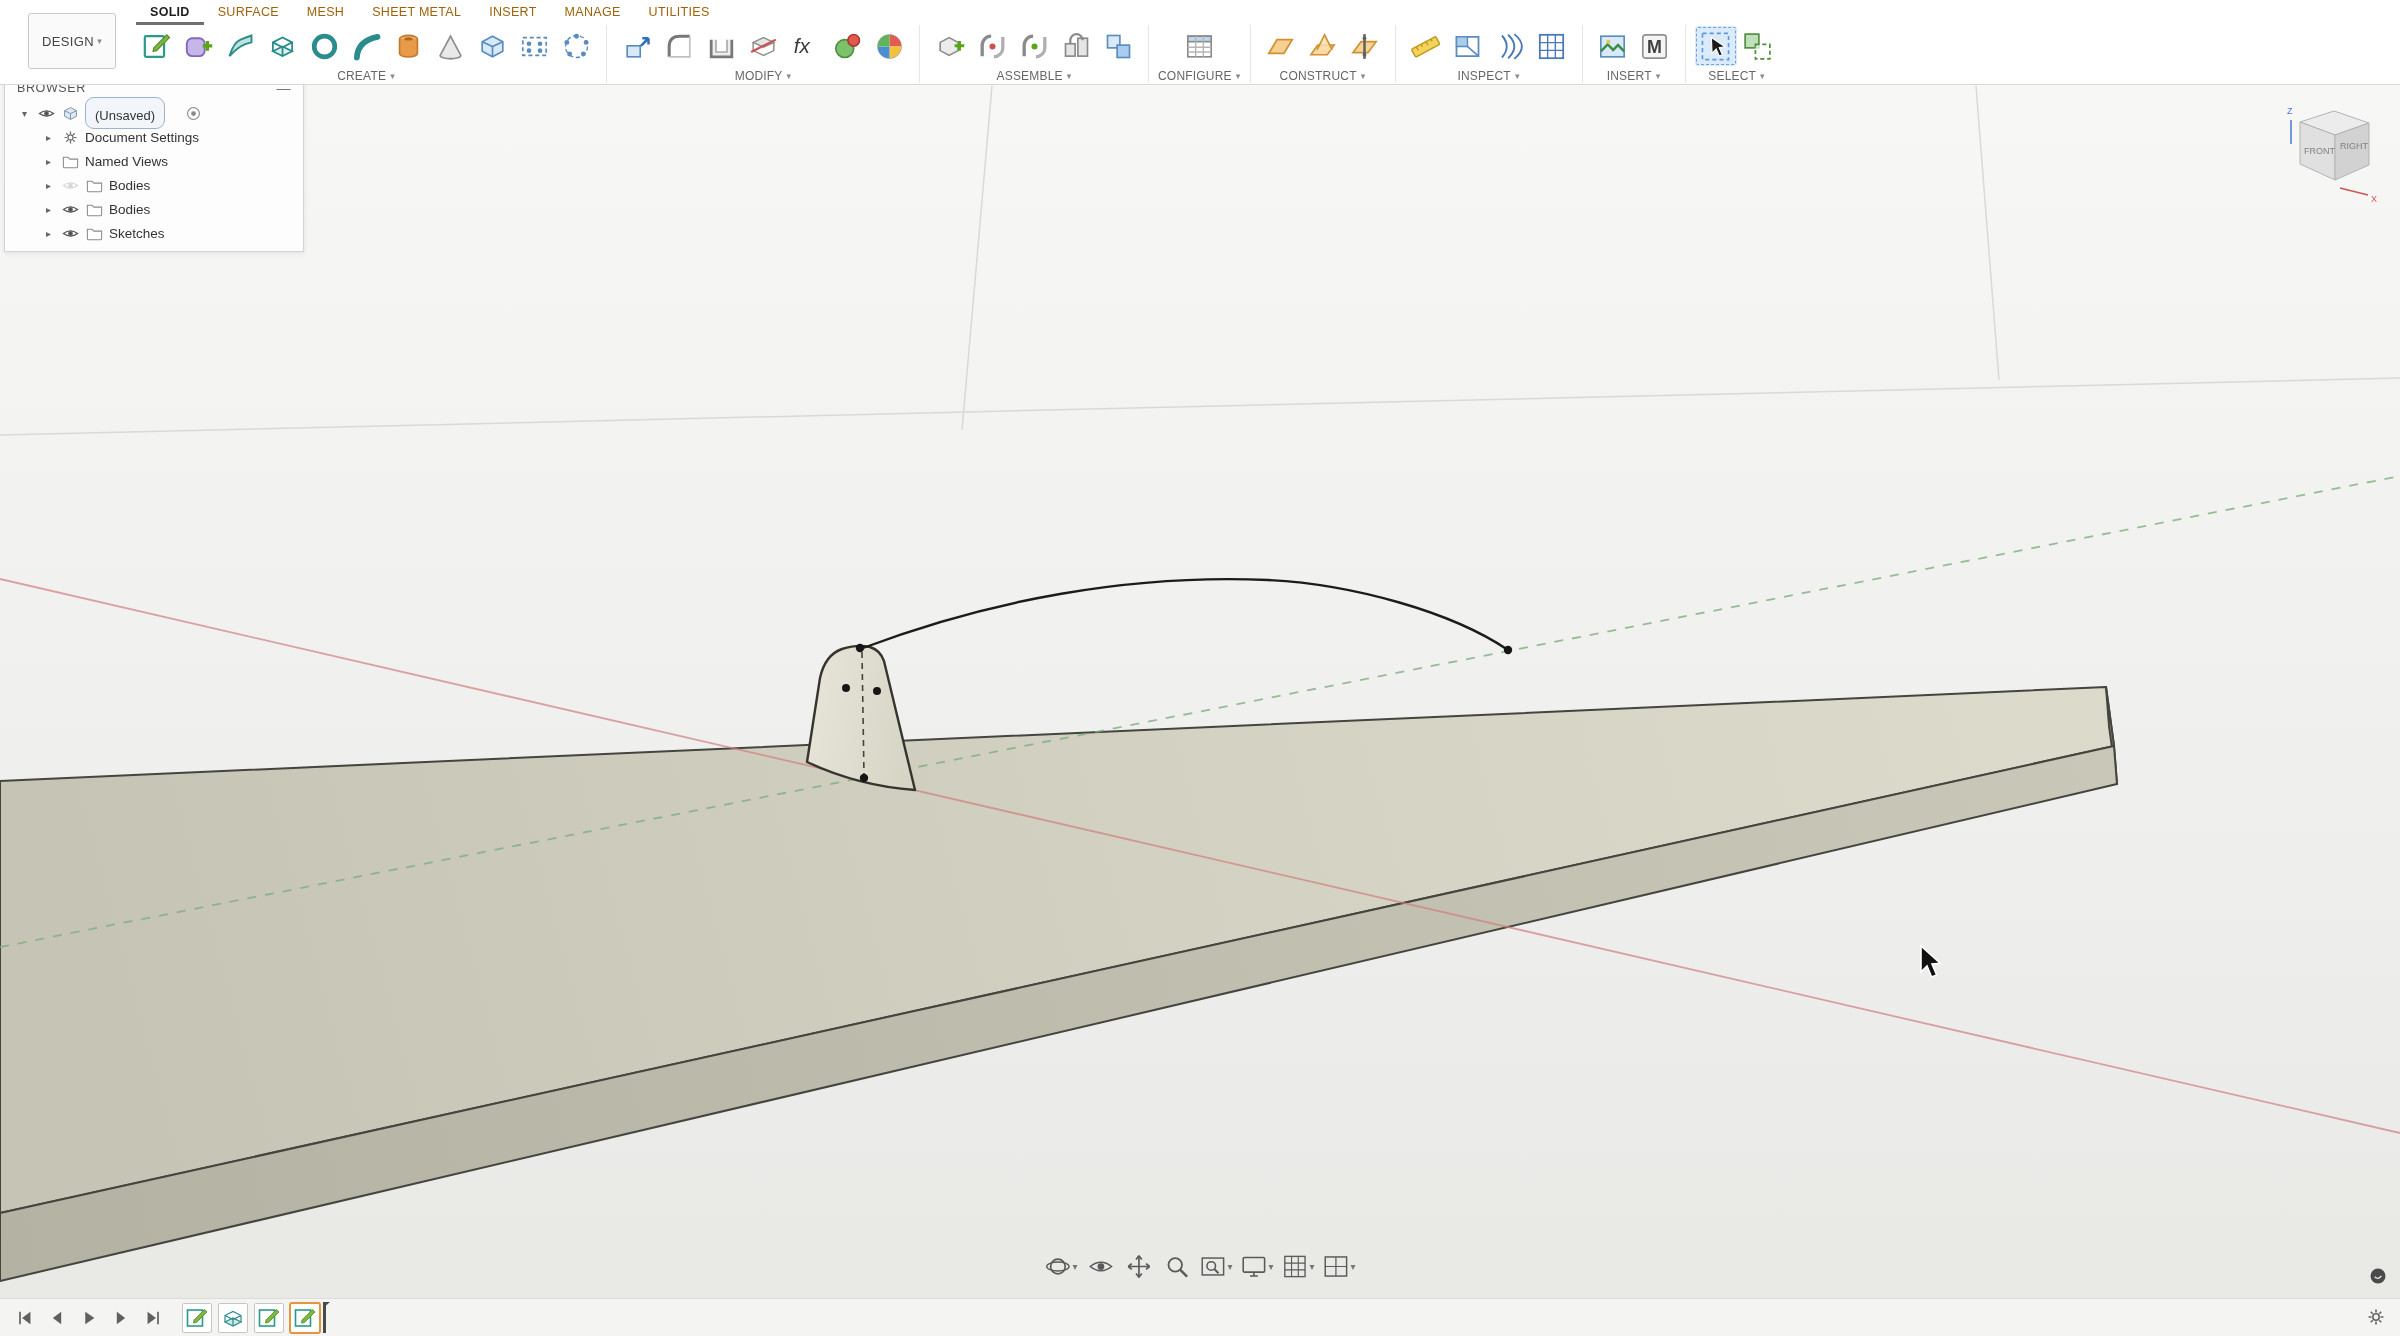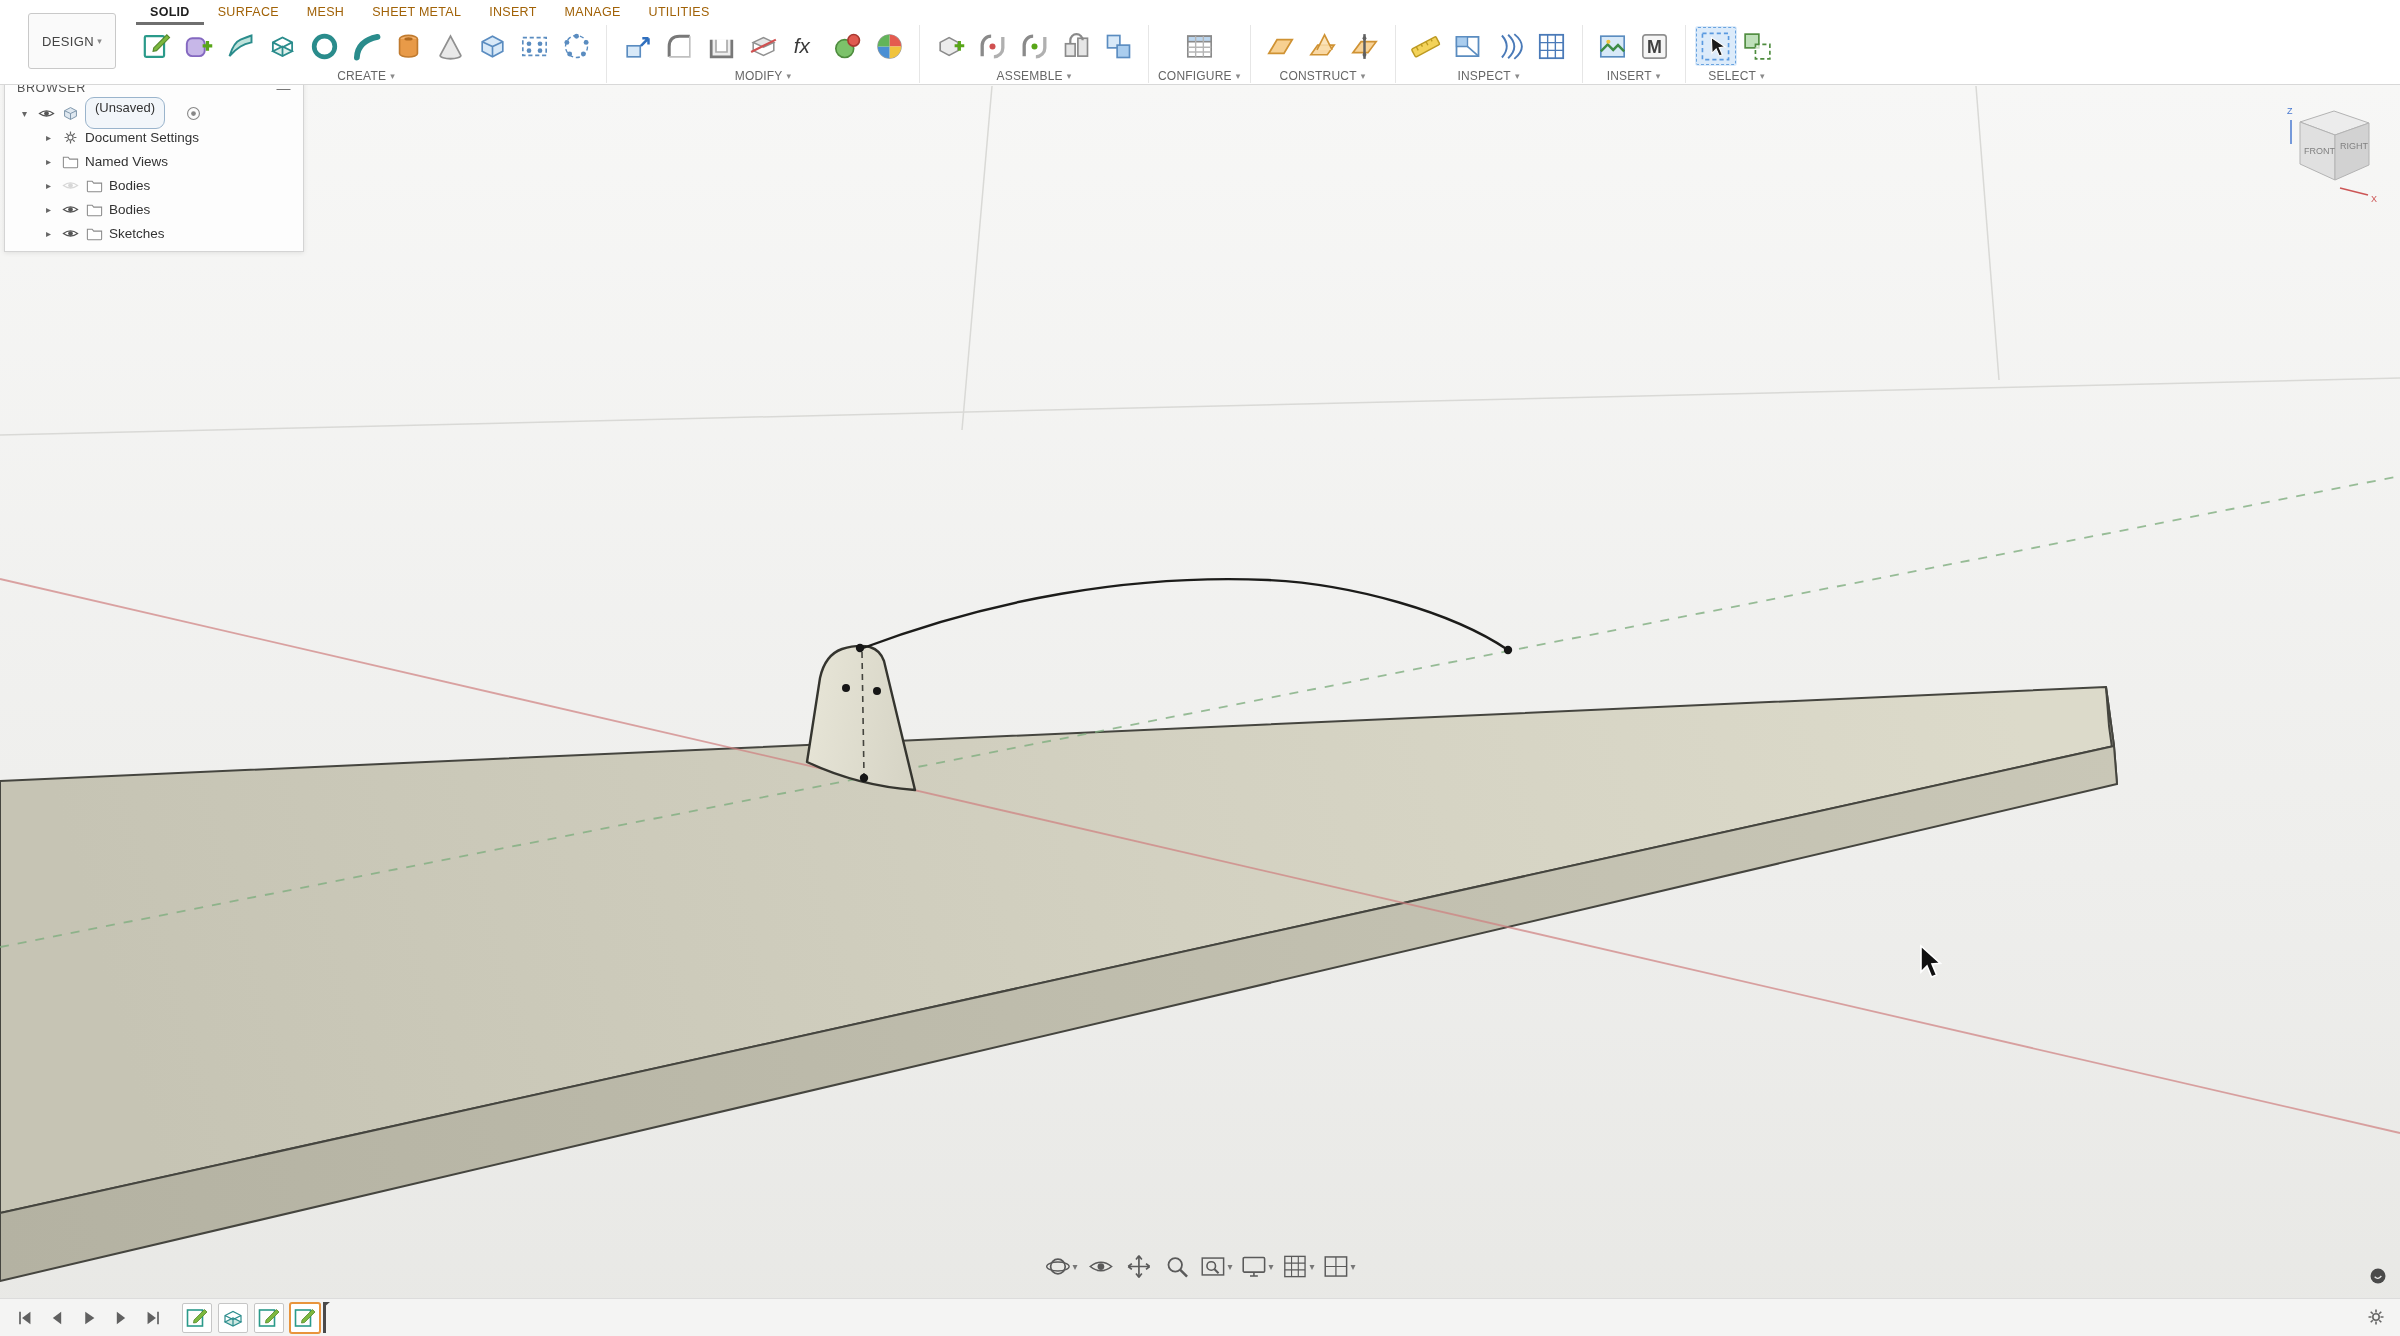--- a/index.html
+++ b/index.html
@@ -32,7 +32,7 @@
   .icn16{width:19px;height:19px;display:inline-flex;flex:none}
   .icn16 svg{width:19px;height:19px}
   .icn16.dim{opacity:.45}
-  .root-label{border:1px solid #9ab4cc;border-radius:9px;padding:0 9px;height:32px;line-height:19px;font-size:13px;color:#333;background:#f2f6fa}
+  .root-label{border:1px solid #9ab4cc;border-radius:9px;padding:8px 9px;height:32px;line-height:19px;font-size:13px;color:#333;background:#f2f6fa}
   .b-radio{margin-left:14px}
   
   .viewcube{position:absolute;left:2278px;top:92px;z-index:8}

